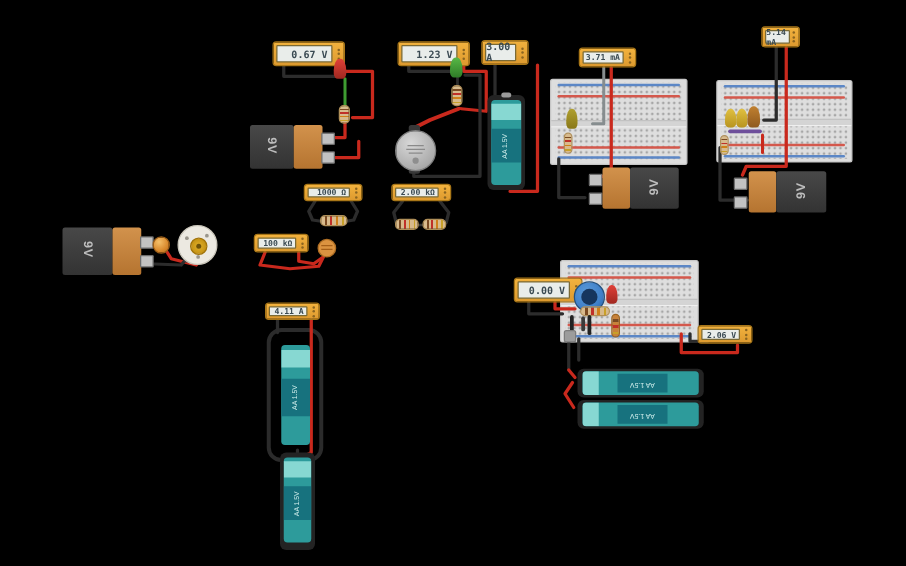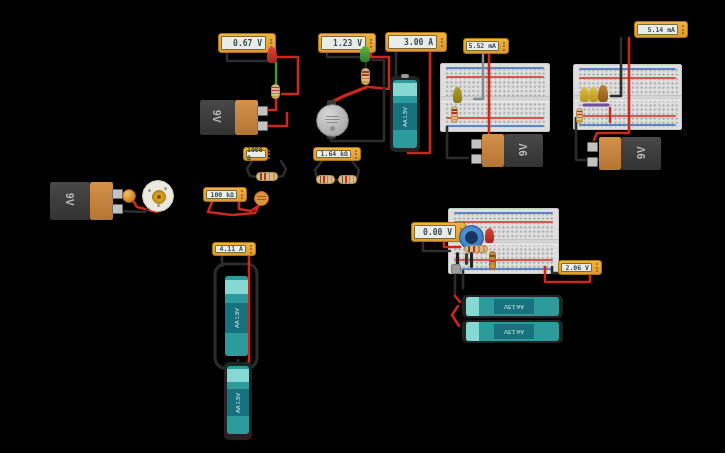--- a/index.html
+++ b/index.html
@@ -177,7 +177,7 @@
         <i></i>
       </div>
   </div>
-  <div class="meter meter-sm" style="left:634px;top:21px;width:54px;height:17px">
+  <div class="meter meter-sm" style="left:609px;top:21px;width:31px;height:17px">
     <div class="mdisp">
         <span>5.14 mA</span>
       </div>

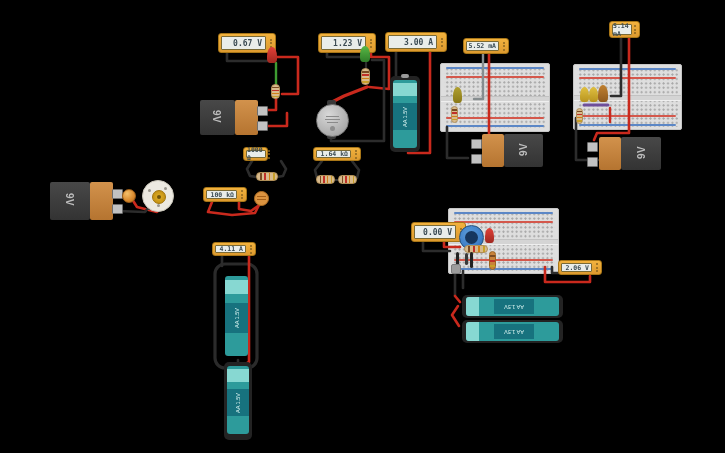--- a/index.html
+++ b/index.html
@@ -157,7 +157,7 @@
         <i></i>
       </div>
   </div>
-  <div class="meter" style="left:385px;top:32px;width:62px;height:20px">
+  <div class="meter" style="left:385px;top:32px;width:38px;height:20px">
     <div class="mdisp">
         <span>3.00 A</span>
       </div>

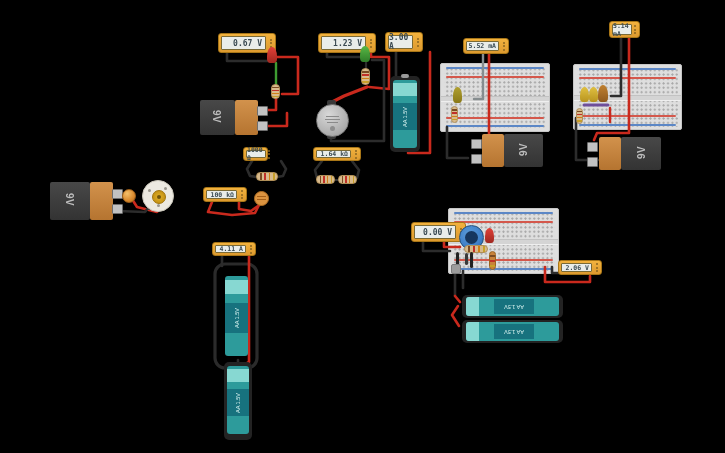--- a/index.html
+++ b/index.html
@@ -169,7 +169,7 @@
   </div>
   <div class="meter meter-sm" style="left:463px;top:38px;width:46px;height:16px">
     <div class="mdisp">
-        <span>5.52 mA</span>
+        <span>3.71 mA</span>
       </div>
     <div class="modes">
         <i></i>

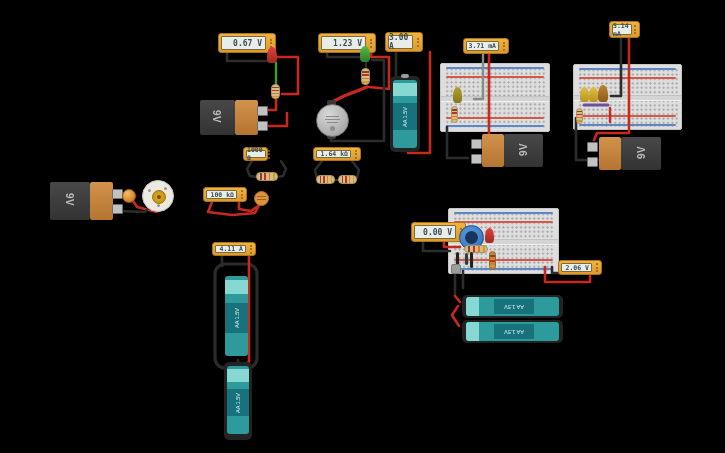--- a/index.html
+++ b/index.html
@@ -187,7 +187,7 @@
         <i></i>
       </div>
   </div>
-  <div class="meter meter-sm" style="left:243px;top:147px;width:25px;height:14px">
+  <div class="meter meter-sm" style="left:243px;top:147px;width:47px;height:14px">
     <div class="mdisp">
         <span>1000 Ω</span>
       </div>

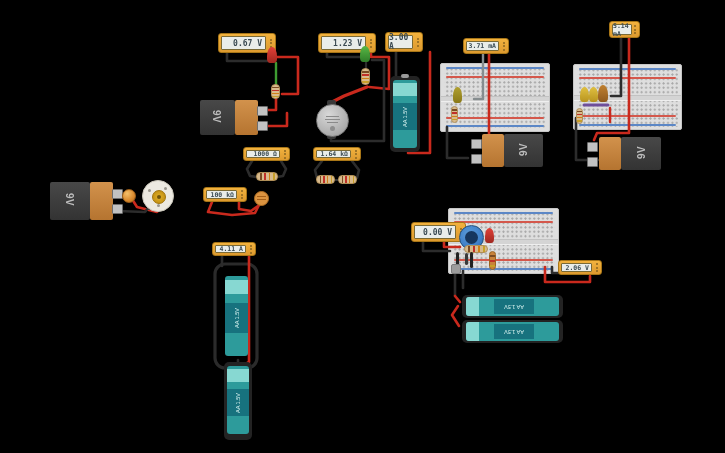--- a/index.html
+++ b/index.html
@@ -199,7 +199,7 @@
   </div>
   <div class="meter meter-sm" style="left:313px;top:147px;width:48px;height:14px">
     <div class="mdisp">
-        <span>1.64 kΩ</span>
+        <span>2.00 kΩ</span>
       </div>
     <div class="modes">
         <i></i>

